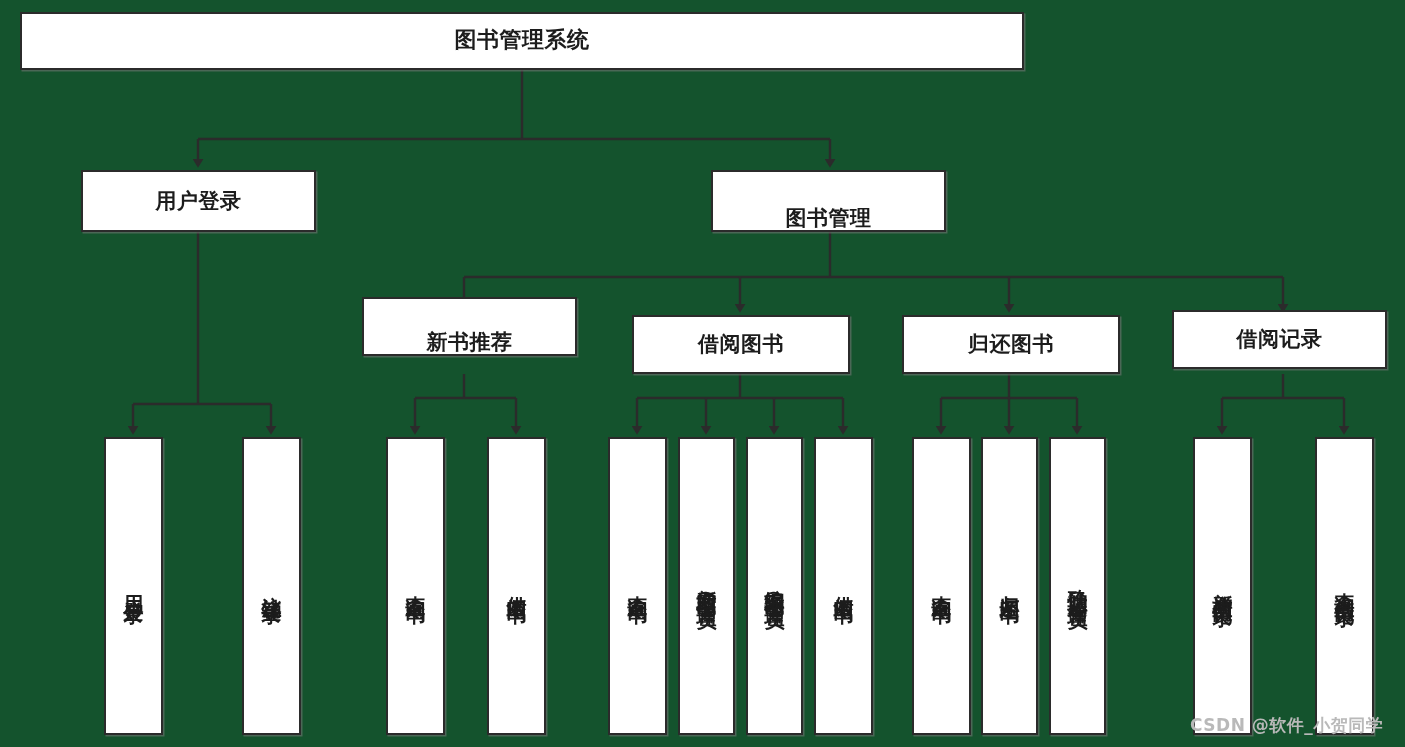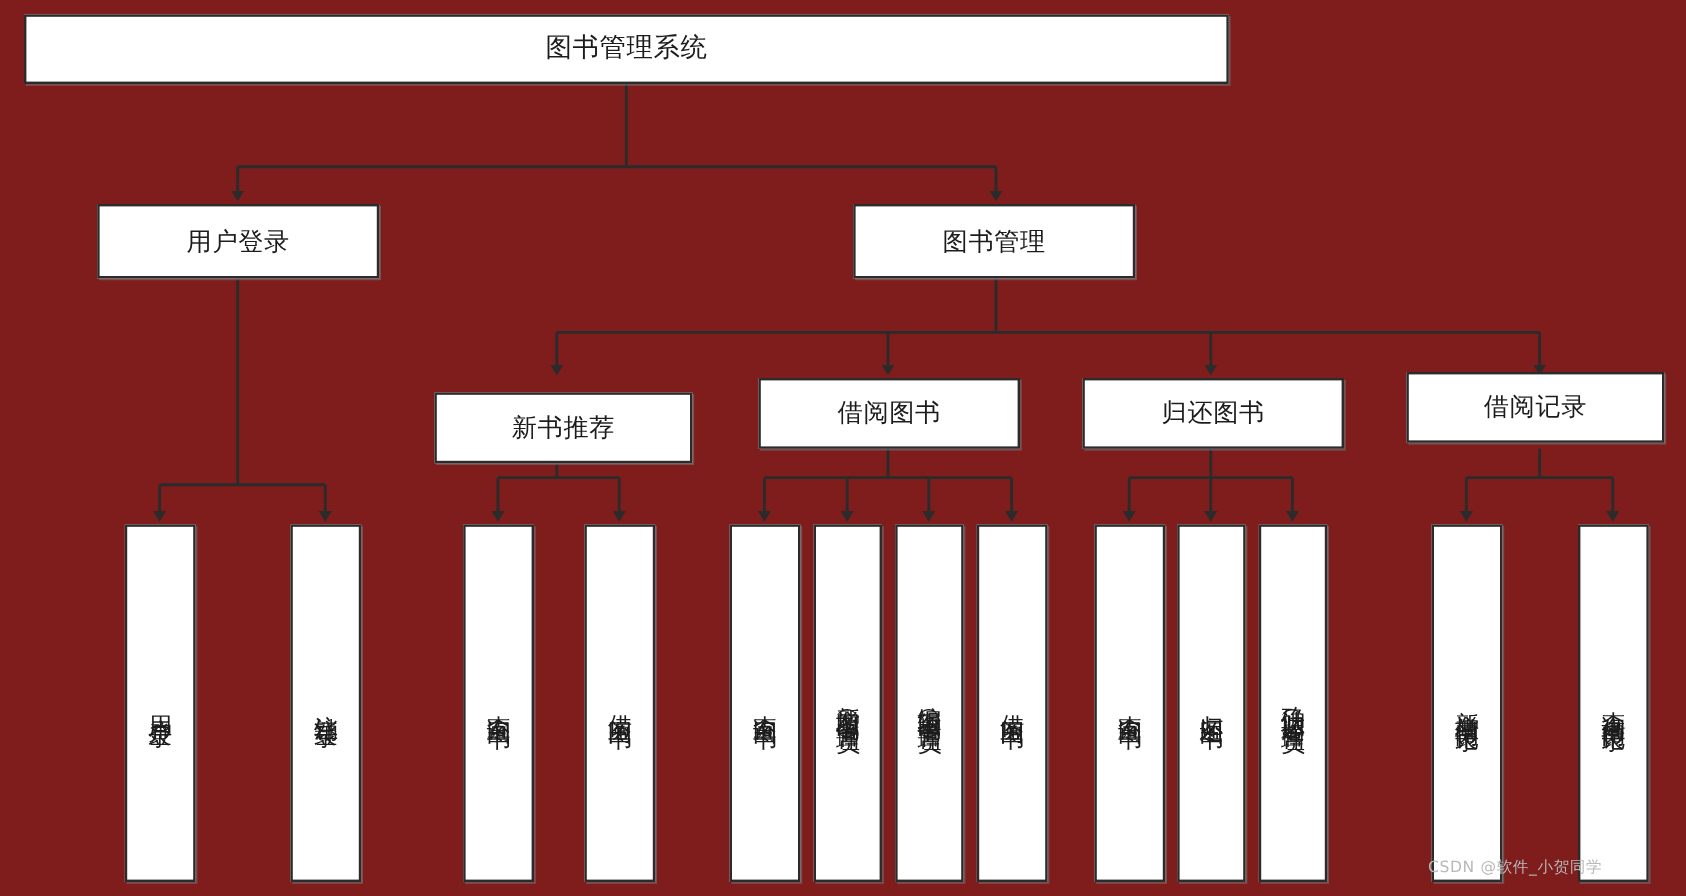--- a/index.html
+++ b/index.html
@@ -15,8 +15,9 @@
     position: relative;
     width: 1405px;
     height: 747px;
-    background: #7f1d1d;
+    background: #14532d;
     overflow: hidden;
+    font-weight: bold;
   }
   #diagram-svg {
     position: absolute;

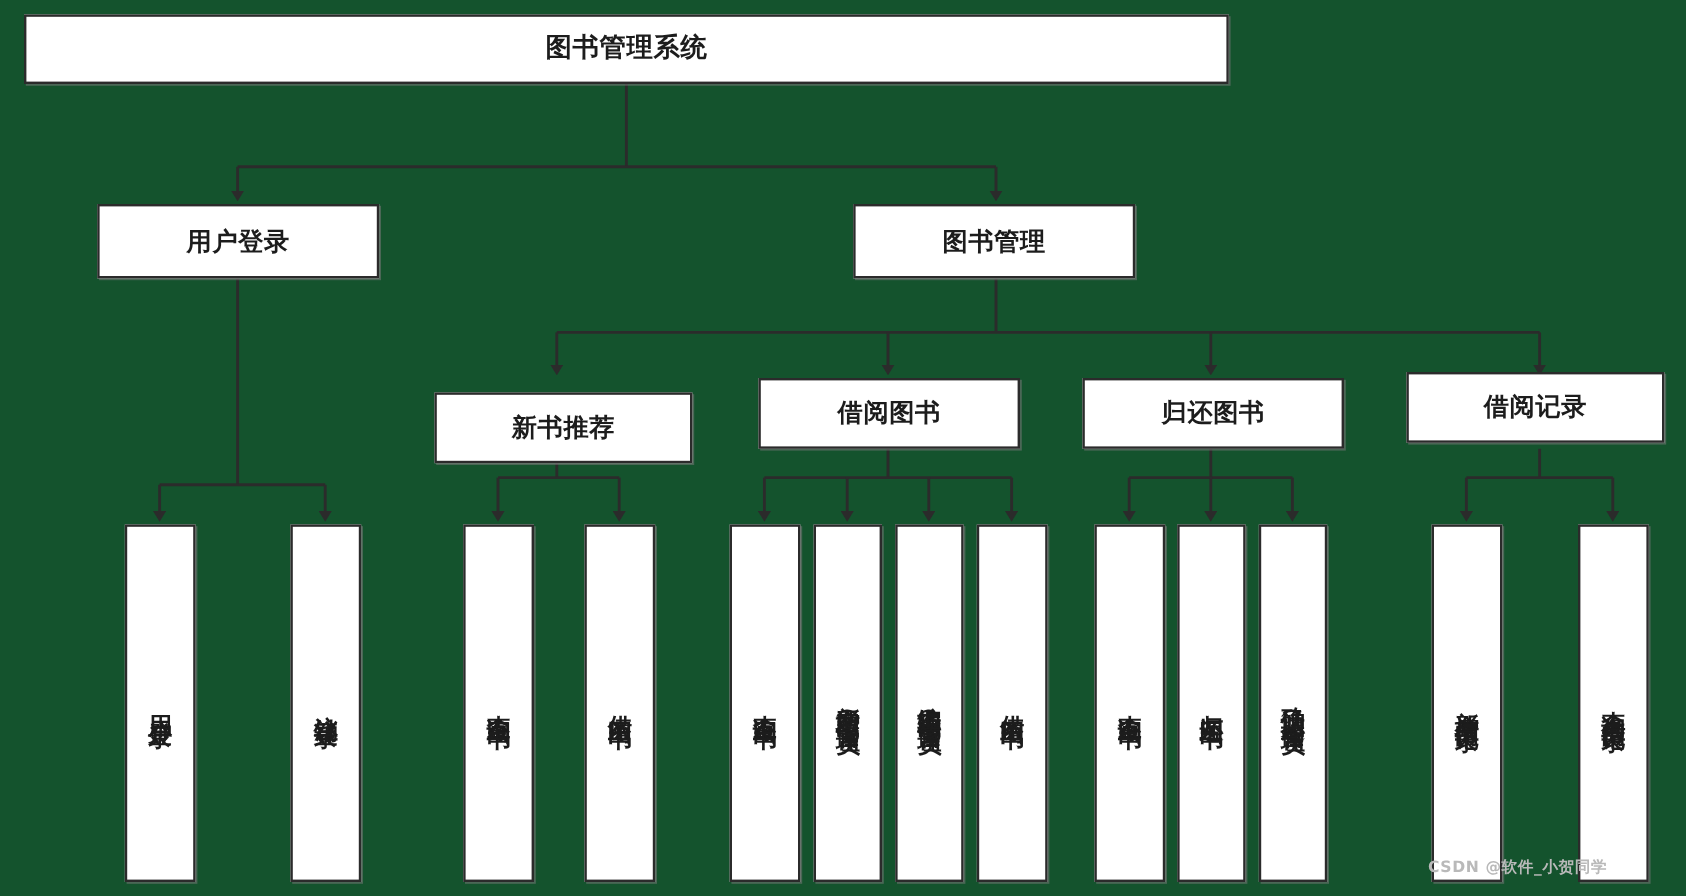--- a/index.html
+++ b/index.html
@@ -135,7 +135,7 @@
     <span class="node-label">用户登录</span>
   </div>
 
-  <div class="node-box node-l2" style="left:711px; top:170px; width:235px; height:62px;">
+  <div class="node-box node-l2" style="left:711px; top:170px; width:235px; height:62px;align-items:flex-end;">
     <span class="node-label">图书管理</span>
   </div>
 

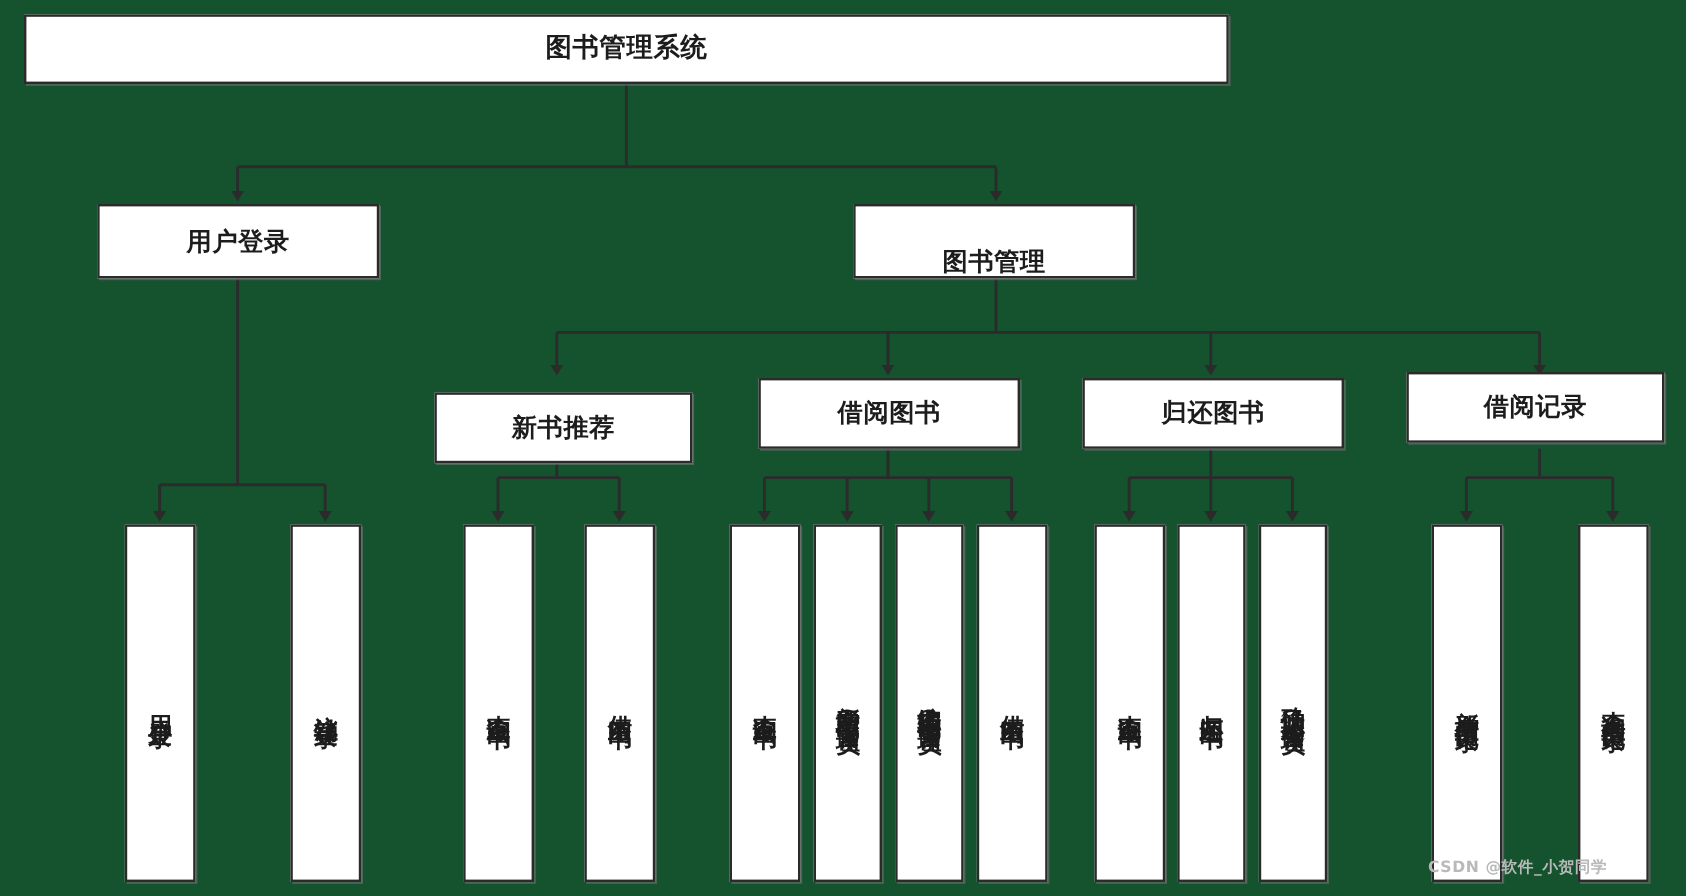--- a/index.html
+++ b/index.html
@@ -139,7 +139,7 @@
     <span class="node-label">图书管理</span>
   </div>
 
-  <div class="node-box node-l3" style="left:362px; top:327px; width:215px; height:59px;">
+  <div class="node-box node-l3" style="left:362px; top:297px; width:215px; height:59px;align-items:flex-end;">
     <span class="node-label">新书推荐</span>
   </div>
 

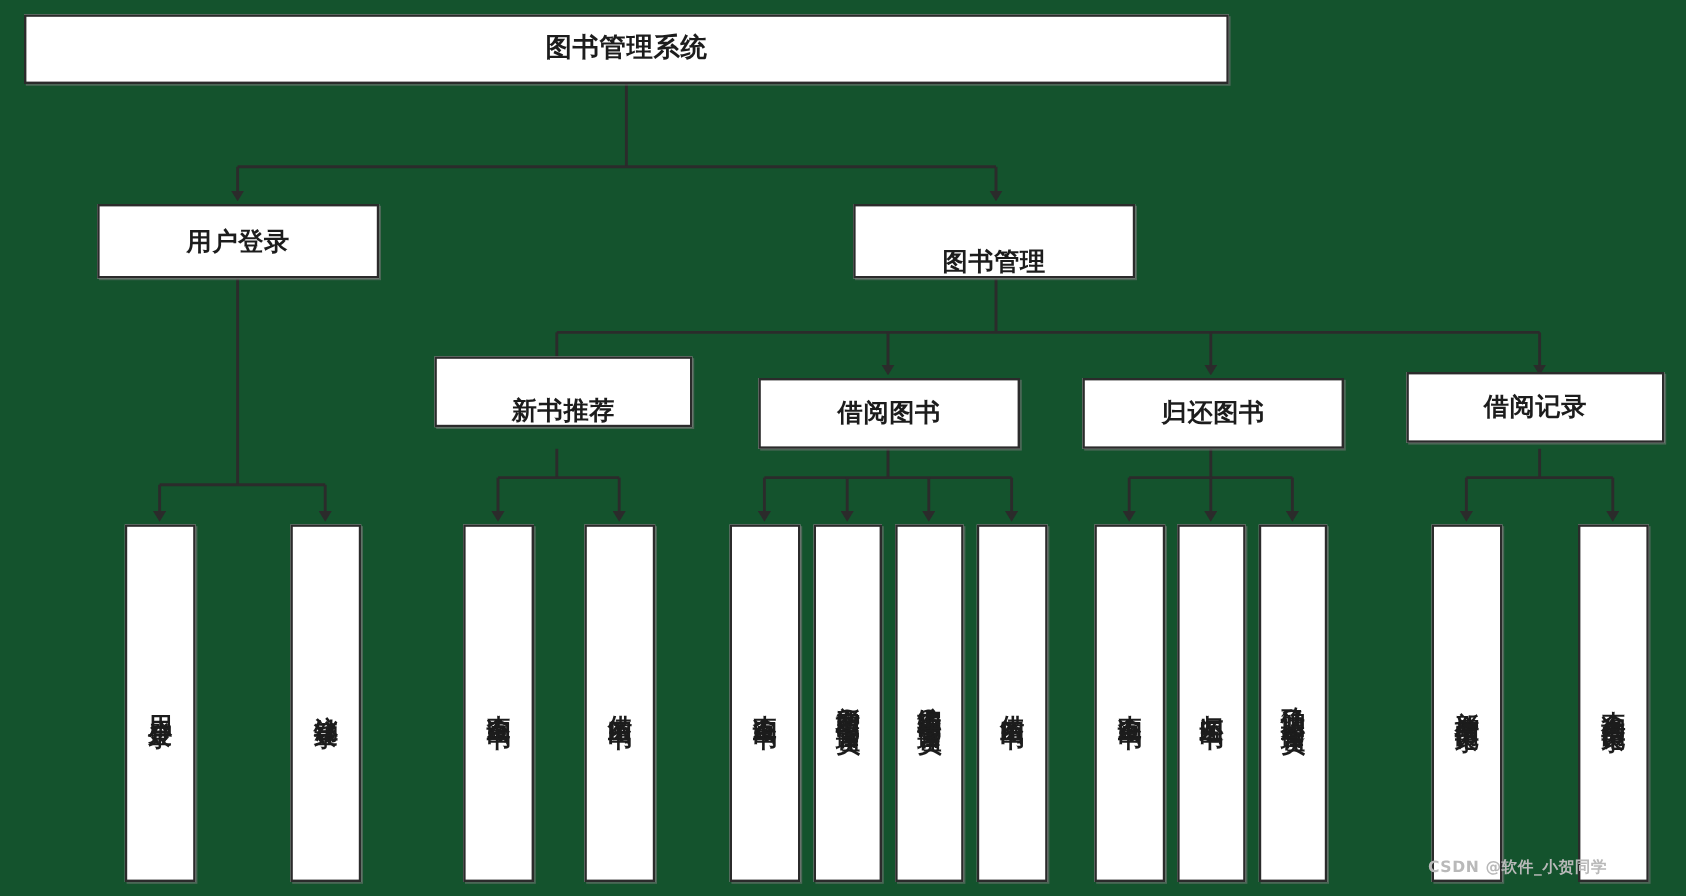--- a/index.html
+++ b/index.html
@@ -66,7 +66,7 @@
   .watermark {
     position: absolute;
     color: #b9b9b9;
-    font-size: 13px;
+    font-size: 17px;
     letter-spacing: 0.5px;
     white-space: nowrap;
     pointer-events: none;

